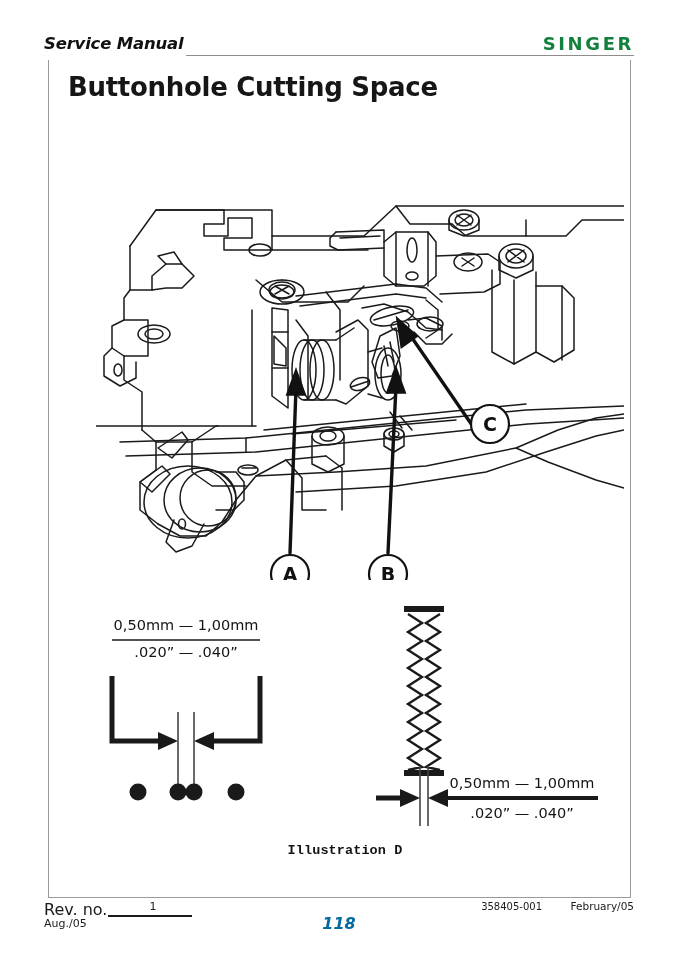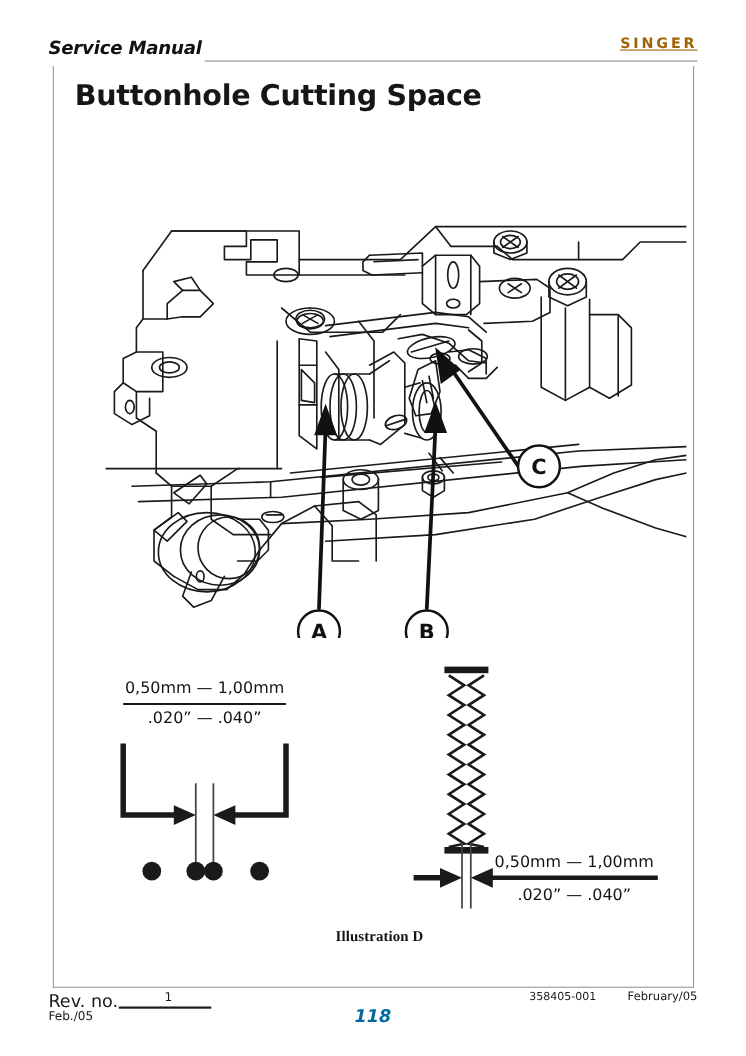--- a/index.html
+++ b/index.html
@@ -57,11 +57,10 @@
     top: -1px;
     font-family: "DejaVu Sans", sans-serif;
     font-weight: bold;
-    font-size: 13px;
+    font-size: 18px;
     letter-spacing: 2.6px;
-    color: #a16207;
-    white-space: nowrap;
-    text-decoration: underline;
+    color: #15803d;
+    white-space: nowrap;
   }
 
   

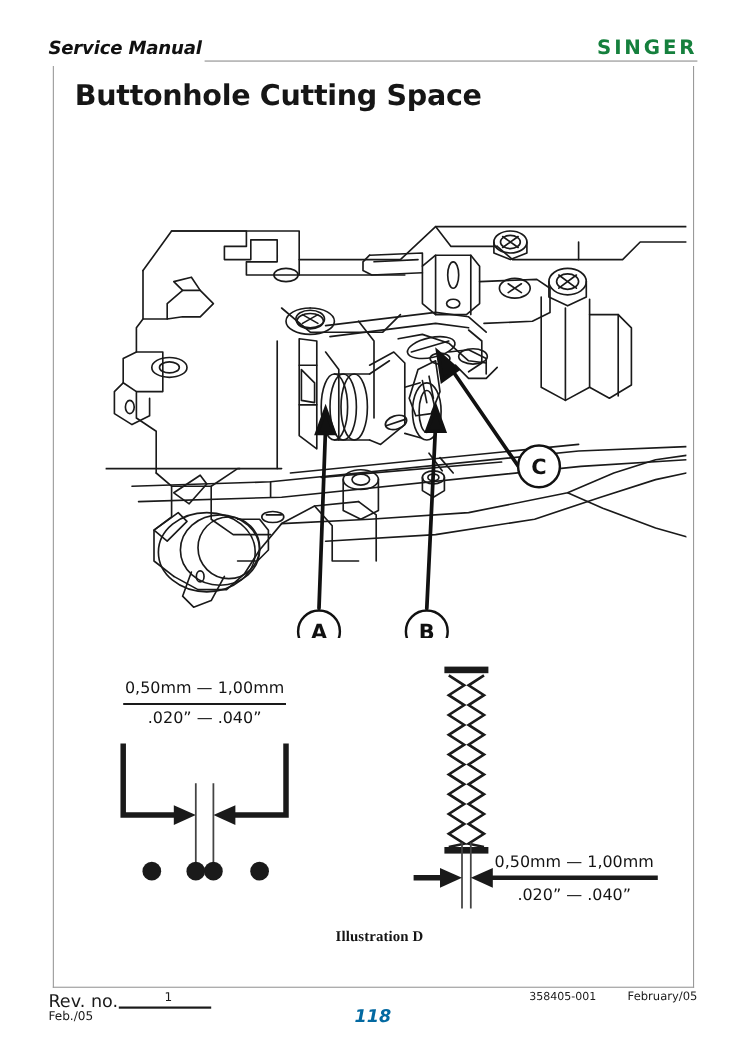--- a/index.html
+++ b/index.html
@@ -122,7 +122,7 @@
     right: 0;
     top: 843px;
     text-align: center;
-    font-family: Liberation Serif, serif;
+    font-family: Liberation Mono, monospace;
     font-weight: bold;
     font-size: 13.5px;
     color: #141414;

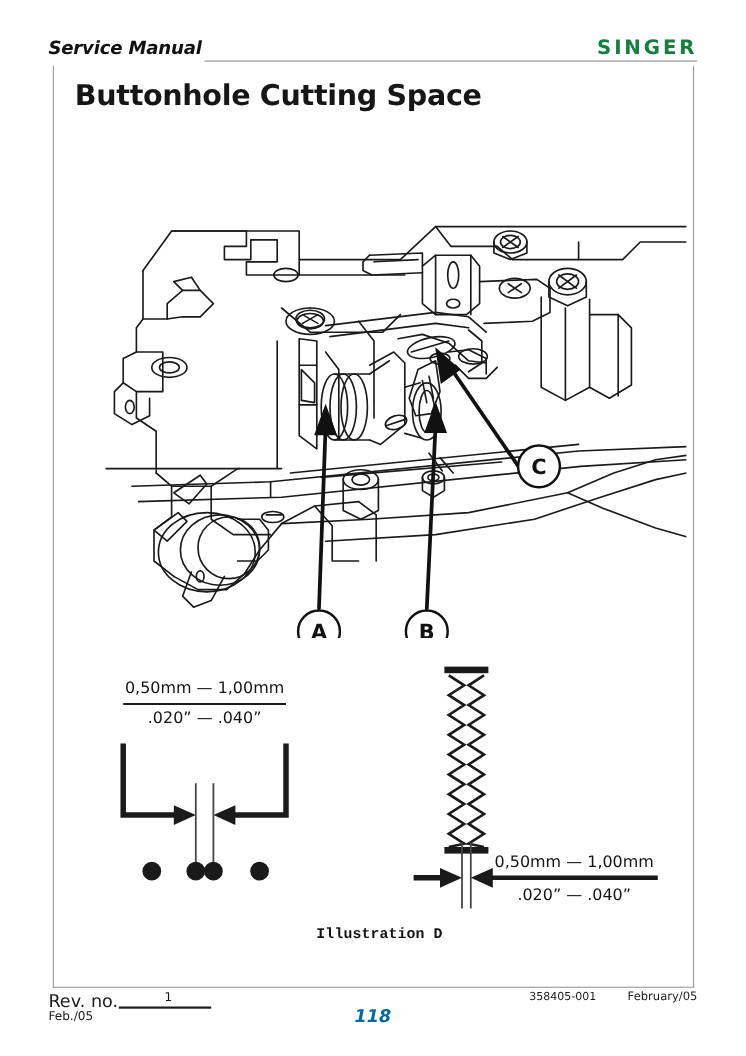--- a/index.html
+++ b/index.html
@@ -464,7 +464,7 @@
     <div class="rev-label">Rev. no.</div>
     <div class="rev-value">1</div>
     <div class="rev-underline"></div>
-    <div class="rev-date">Feb./05</div>
+    <div class="rev-date">Aug./05</div>
     <div class="page-number">118</div>
     <div class="doc-code">358405-001</div>
     <div class="doc-date">February/05</div>

